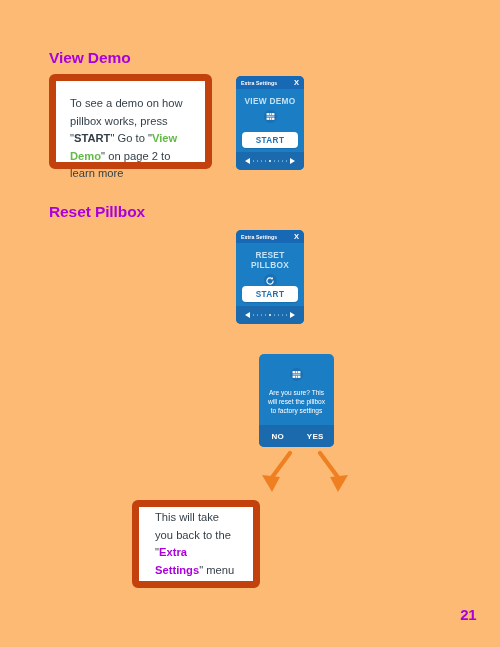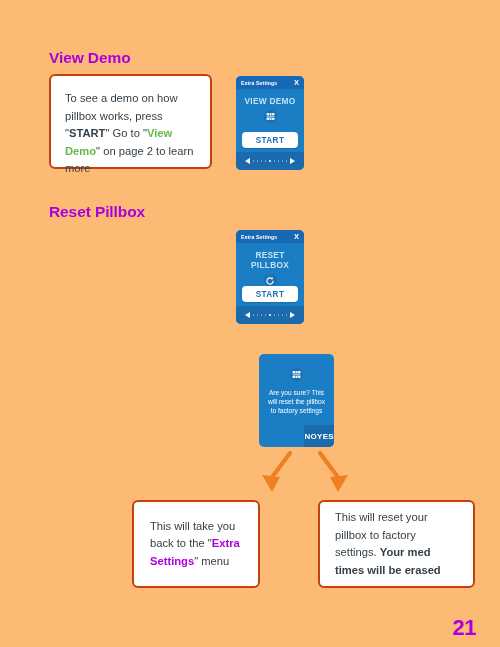--- a/index.html
+++ b/index.html
@@ -37,7 +37,7 @@
   .callout {
     position: absolute;
     box-sizing: border-box;
-    border: 2px solid #c2410c;
+    border: 7px solid #c2410c;
     border-radius: 6px;
     background: #ffffff;
     color: #333f48;

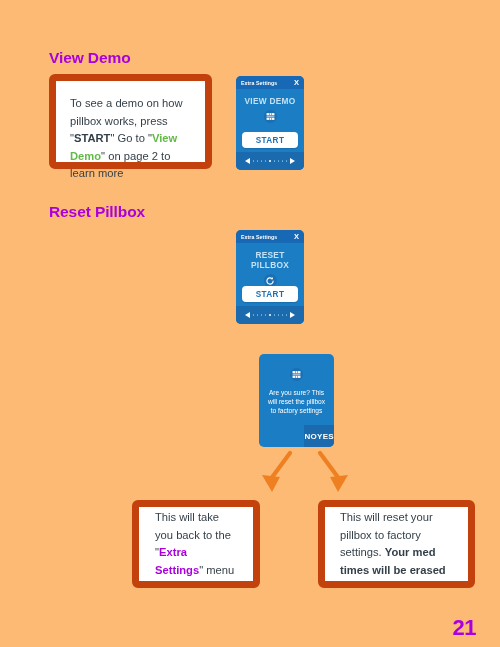--- a/index.html
+++ b/index.html
@@ -194,7 +194,6 @@
     overflow: hidden;
     display: flex;
     flex-direction: column;
-    align-items: flex-end;
   }
   #device-confirm .confirm-top {
     flex: 1;

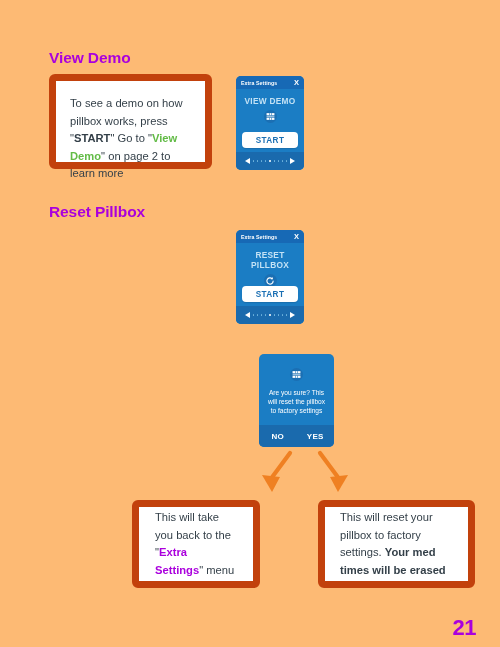--- a/index.html
+++ b/index.html
@@ -368,9 +368,6 @@
     <p><span>This will take you back to the "</span><span class="purple">Extra Settings</span><span>" menu</span></p>
   </div>
 
-  <div class="callout" id="callout-reset-result">
-    <p><span>This will reset your pillbox to factory settings. </span><span class="b">Your med times will be erased</span></p>
-  </div>
 
   <div id="page-number">21</div>
 

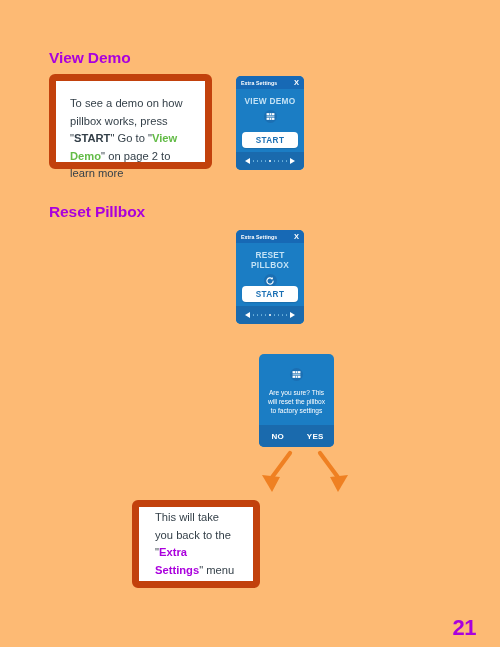--- a/index.html
+++ b/index.html
@@ -236,8 +236,8 @@
   #page-number {
     position: absolute;
     right: 24px;
-    bottom: 6px;
-    font-size: 22px;
+    bottom: 24px;
+    font-size: 15px;
     font-weight: bold;
     color: #aa00dd;
     letter-spacing: -0.5px;

